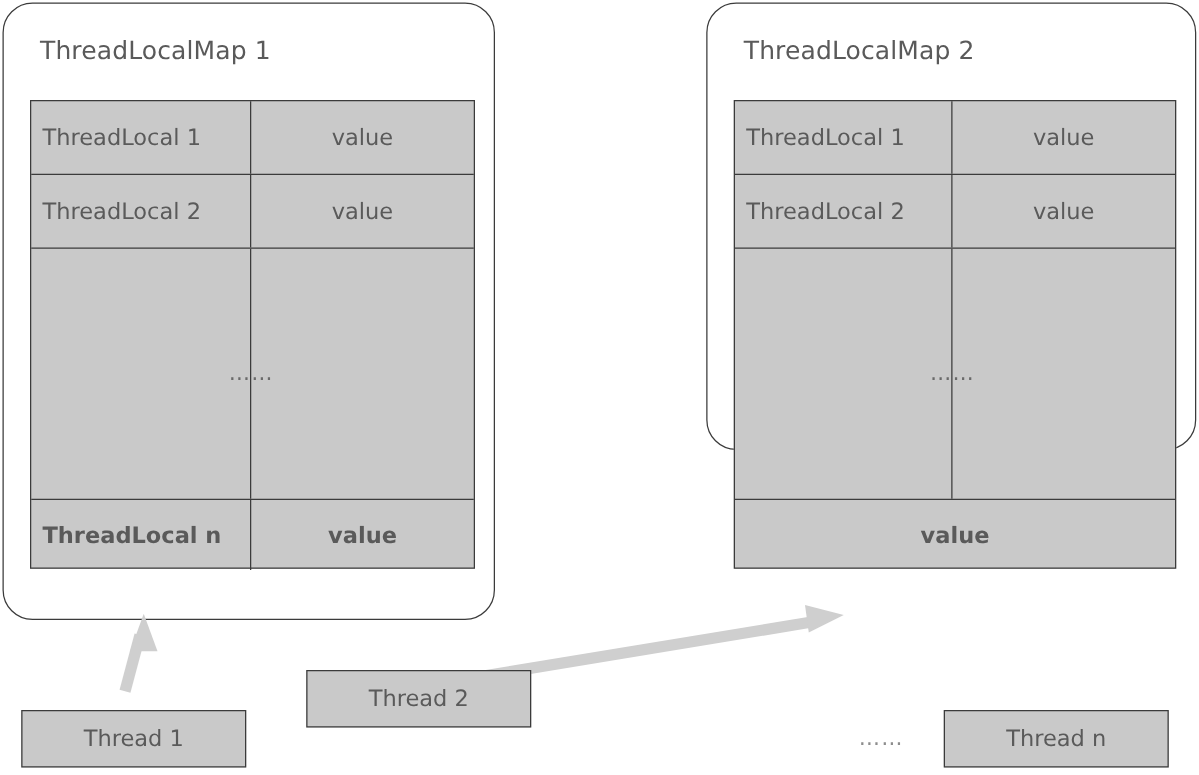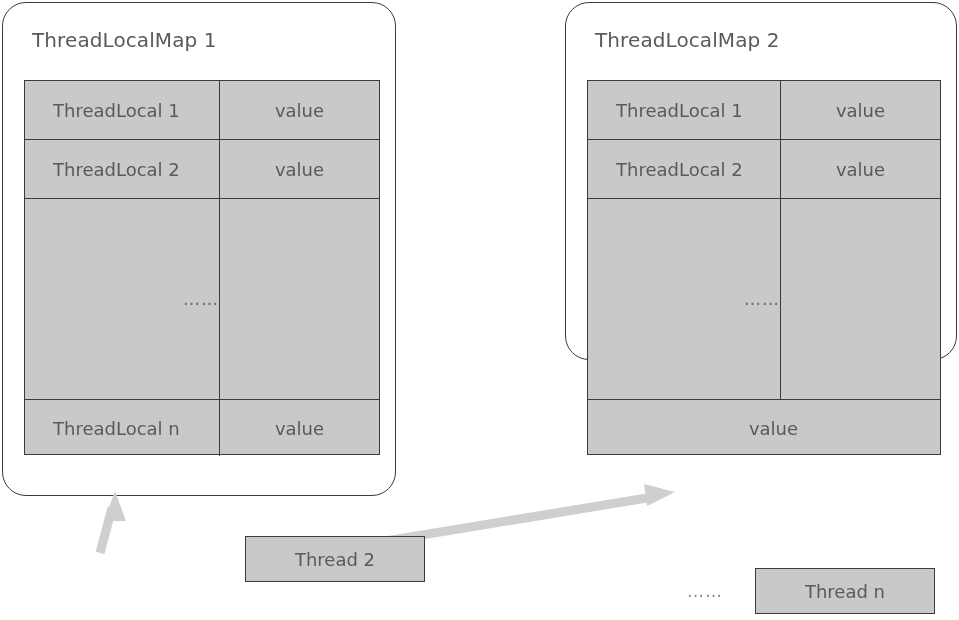--- a/index.html
+++ b/index.html
@@ -62,7 +62,6 @@
     flex: 0 0 auto;
     border-bottom: 1.6px solid #3b3b3b;
     position: relative;
-    padding-left: 19px;
   }
   .entry-row.row-compact { height: 58px; }
   .entry-row.row-tall    { height: 200px; }

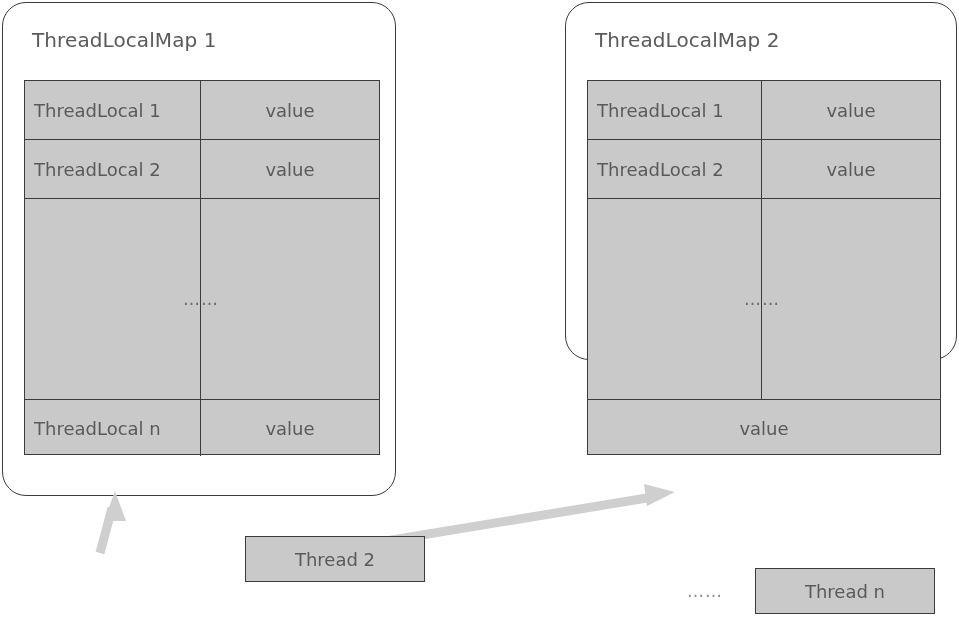--- a/index.html
+++ b/index.html
@@ -65,7 +65,7 @@
   }
   .entry-row.row-compact { height: 58px; }
   .entry-row.row-tall    { height: 200px; }
-  .entry-row.row-last    { border-bottom: none; height: 56px; }
+  .entry-row.row-last    { border-bottom: none; height: 56px; font-weight: bold; }
 
   .entry-cell {
     box-sizing: border-box;

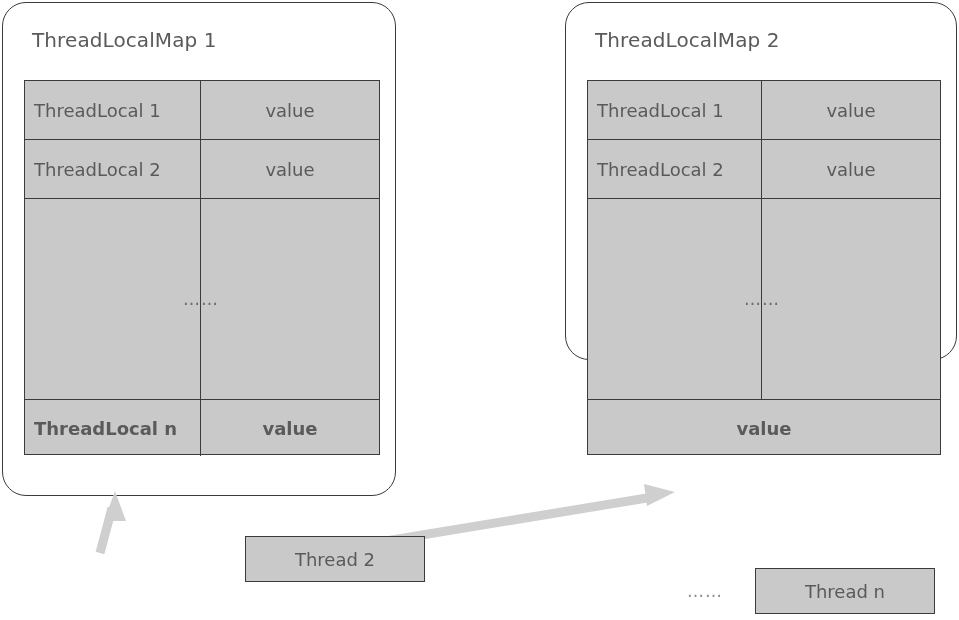--- a/index.html
+++ b/index.html
@@ -229,6 +229,9 @@
     </g>
   </svg>
 
+  <div class="thread-box" id="thread-box-0">
+    <span>Thread 1</span>
+  </div>
   <div class="thread-box" id="thread-box-1">
     <span>Thread 2</span>
   </div>

